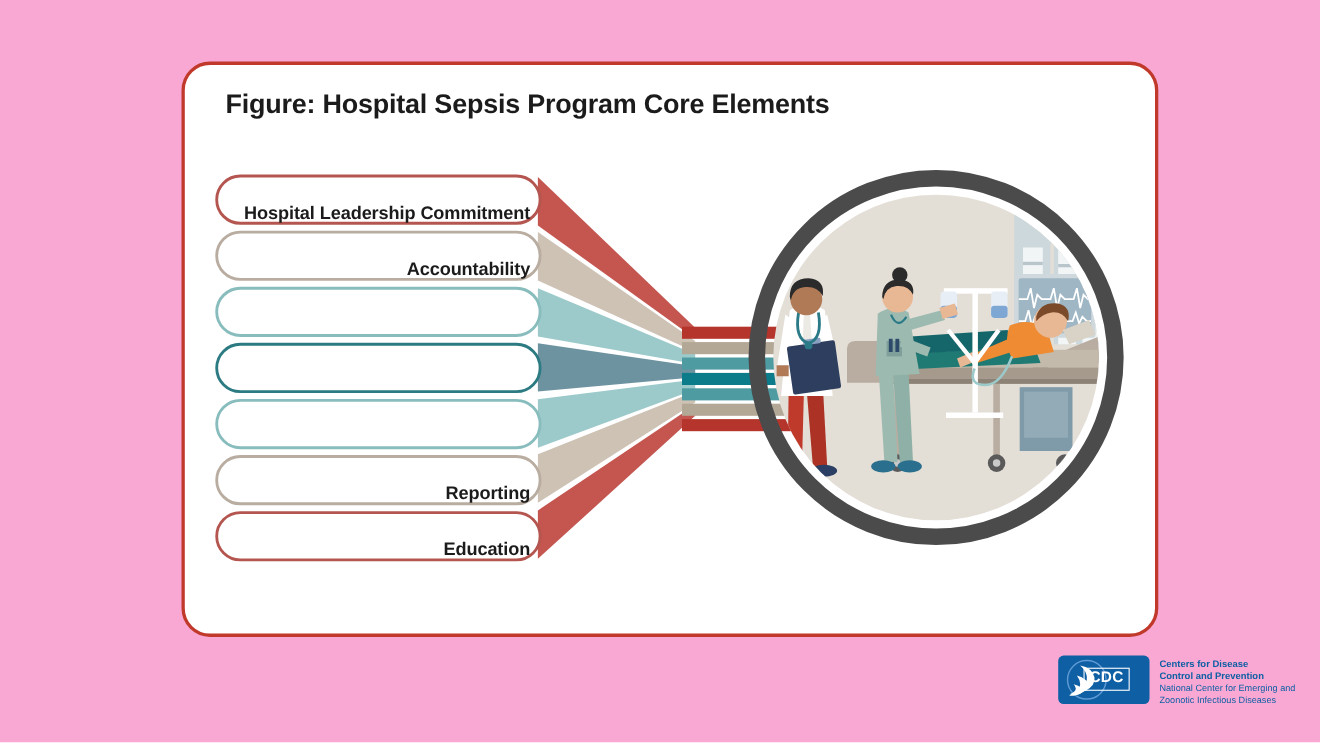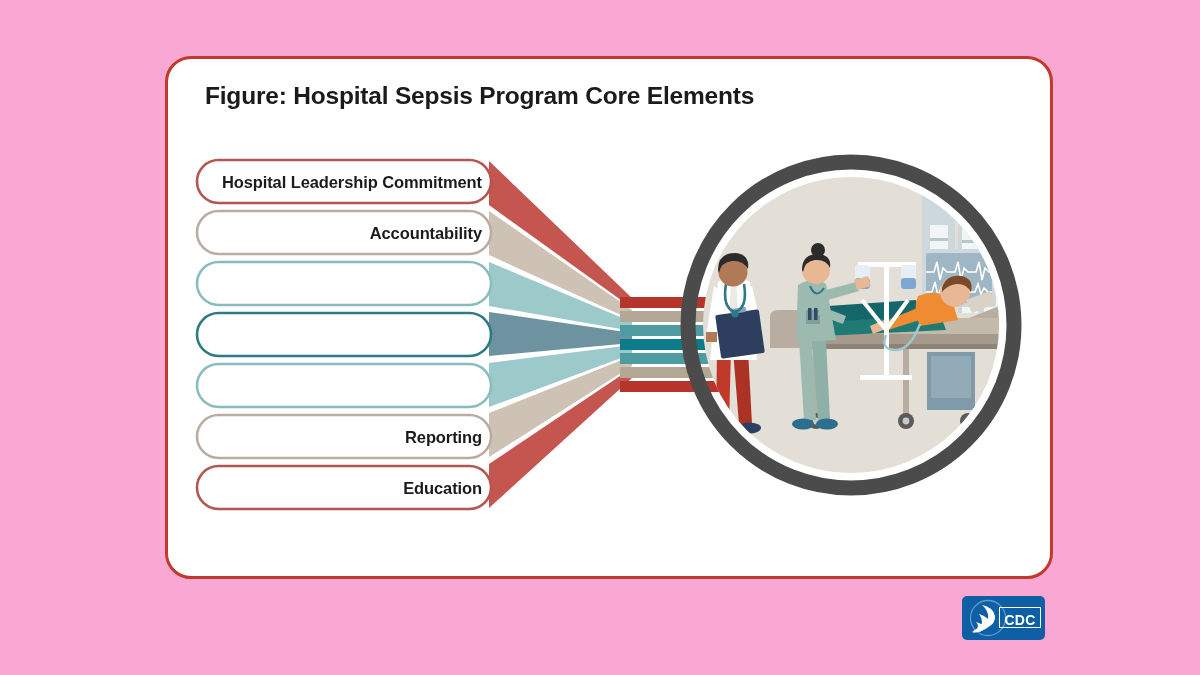--- a/index.html
+++ b/index.html
@@ -69,6 +69,7 @@
     letter-spacing: -0.1px;
     white-space: nowrap;
     line-height: 1;
+    margin-top: 12px;
   }
 
   .pill-row {

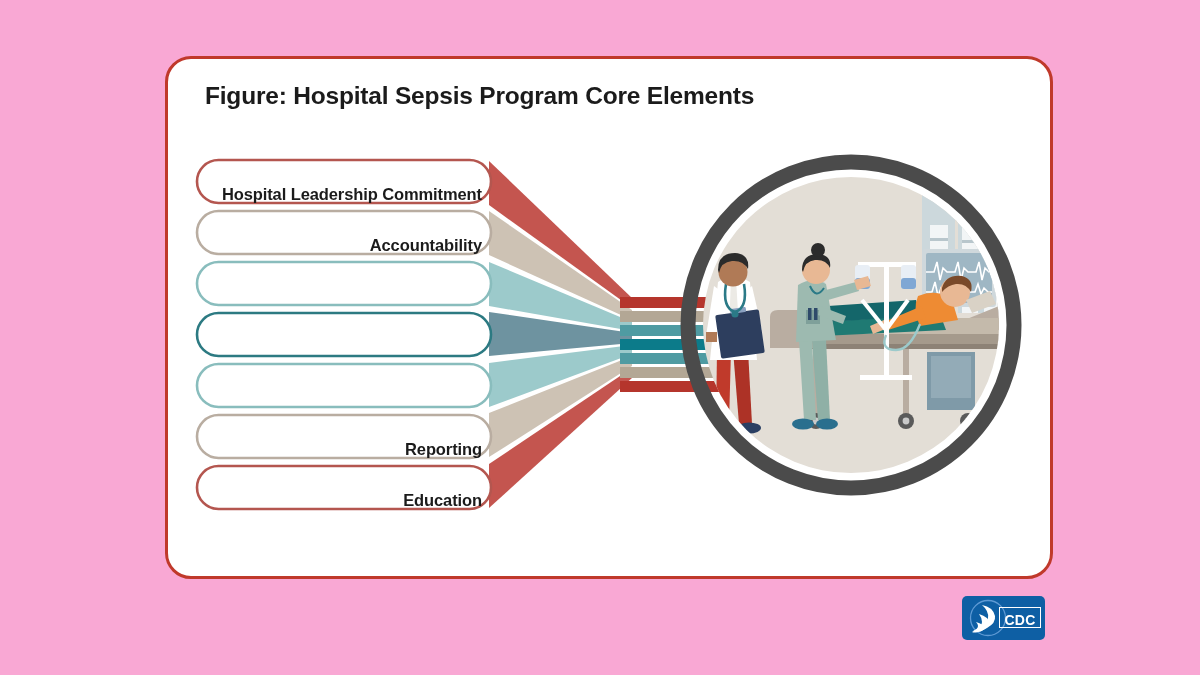--- a/index.html
+++ b/index.html
@@ -374,6 +374,12 @@
         <span class="cdc-text">CDC</span>
       </div>
     </div>
+    <div id="cdc-wordmark">
+      <div class="w-bold">Centers for Disease</div>
+      <div class="w-bold">Control and Prevention</div>
+      <div class="w-reg">National Center for Emerging and</div>
+      <div class="w-reg">Zoonotic Infectious Diseases</div>
+    </div>
   </div>
 
 </div>

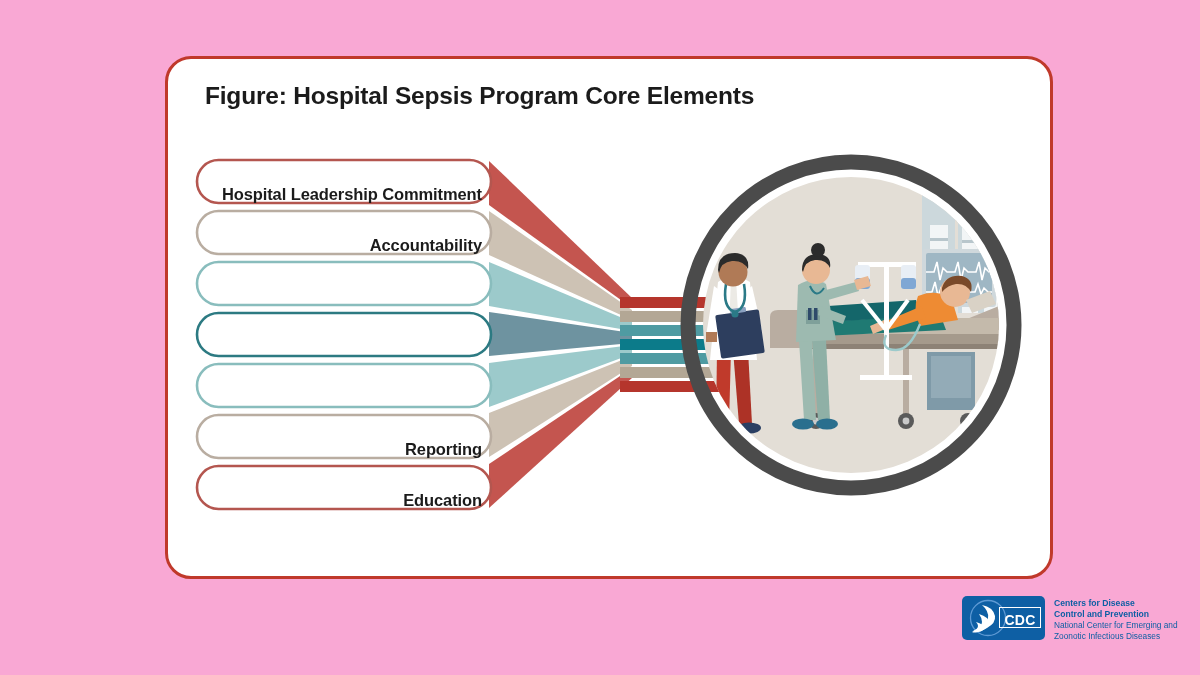--- a/index.html
+++ b/index.html
@@ -105,14 +105,14 @@
   }
   #cdc-emblem .cdc-box {
     position: absolute;
-    right: 4px;
+    right: 18px;
     top: 11px;
     width: 42px;
     height: 21px;
     border: 1.4px solid #ffffff;
     box-sizing: border-box;
     display: flex;
-    align-items: flex-end;
+    align-items: flex-start;
     justify-content: center;
   }
   #cdc-emblem .cdc-text {

